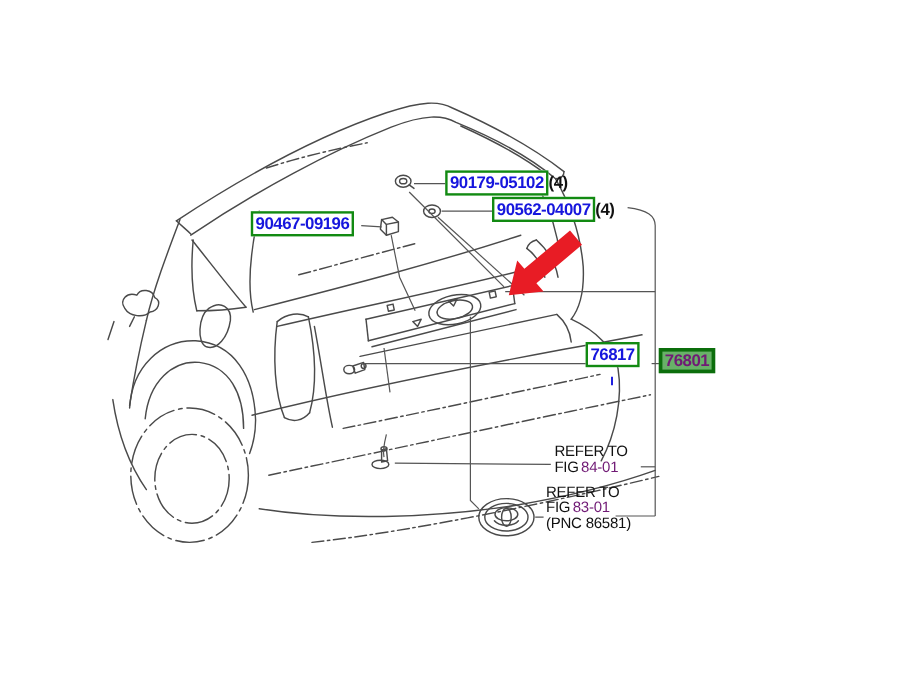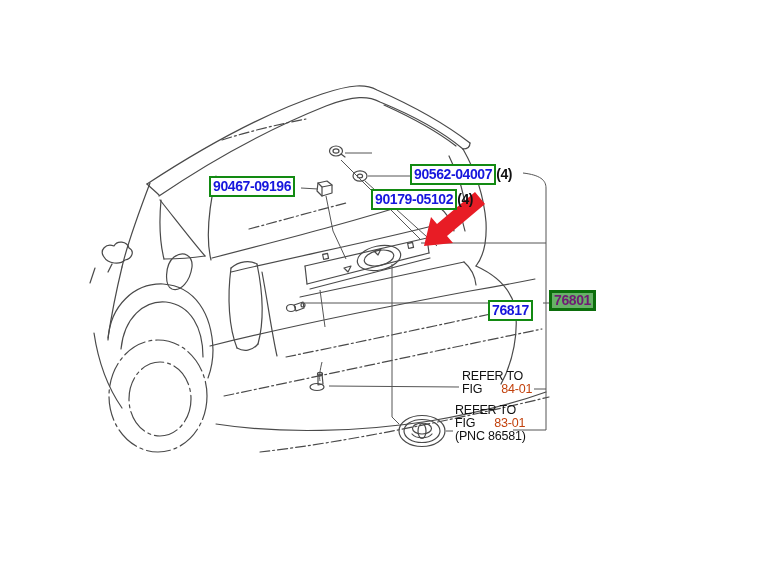--- a/index.html
+++ b/index.html
@@ -170,7 +170,7 @@
     <polygon points="475,192 437,224 431,217 424,246 453,243 447,236 485,204" fill="#e81c25" stroke="none"></polygon>
   </svg>
 
-  <div class="callout" style="left:371px; top:142px;margin-top:47px;">
+  <div class="callout" style="left:371px; top:142px;">
     <span class="part-box">90179-05102</span>
     <span class="qty">(4)</span>
   </div>

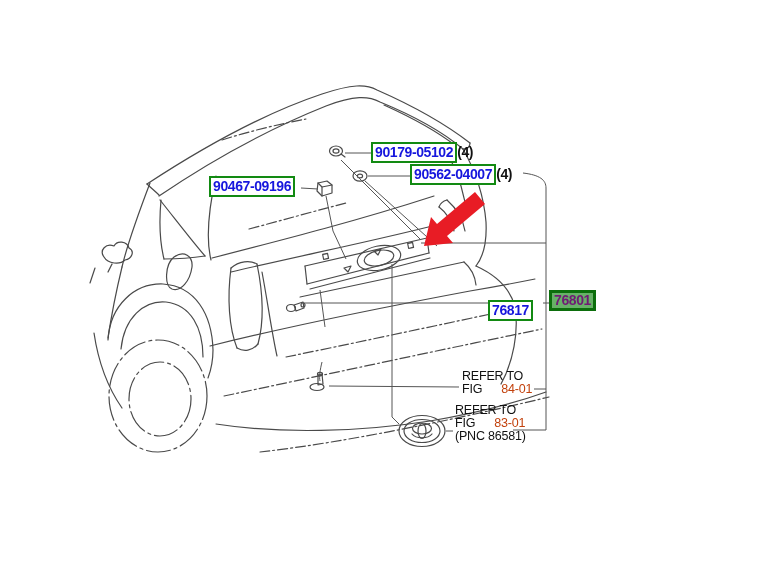--- a/index.html
+++ b/index.html
@@ -184,7 +184,7 @@
     <span class="part-box">90467-09196</span>
   </div>
 
-  <div class="callout" style="left:488px; top:300px;justify-content:flex-end;">
+  <div class="callout" style="left:488px; top:285px;justify-content:flex-end;">
     <span class="part-box">76817</span>
   </div>
 

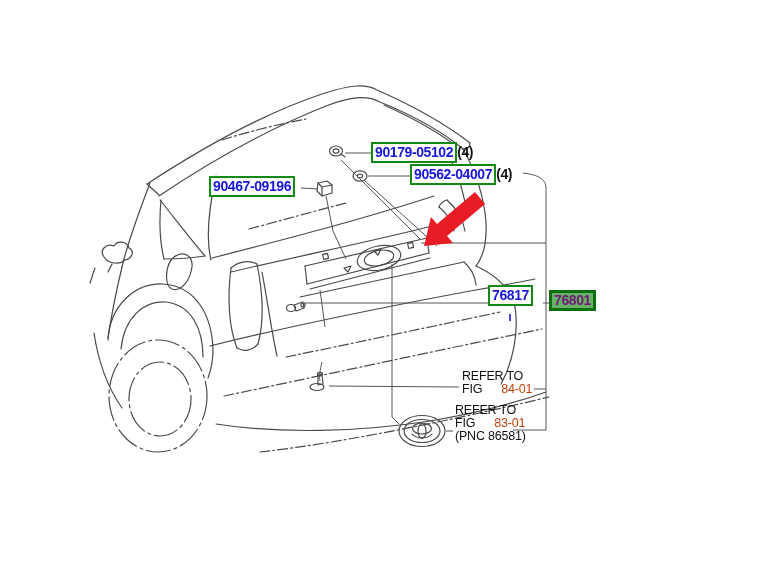--- a/index.html
+++ b/index.html
@@ -33,7 +33,7 @@
     position:absolute; color:#111111; font-weight:normal; font-size:12.5px;
     line-height:13px; letter-spacing:-0.2px; white-space:nowrap;
   }
-  .fig-link { color:#c2410c; margin-left:19px; }
+  .fig-link { color:#701a75; margin-left:2px; }
 </style>
 </head>
 <body>

